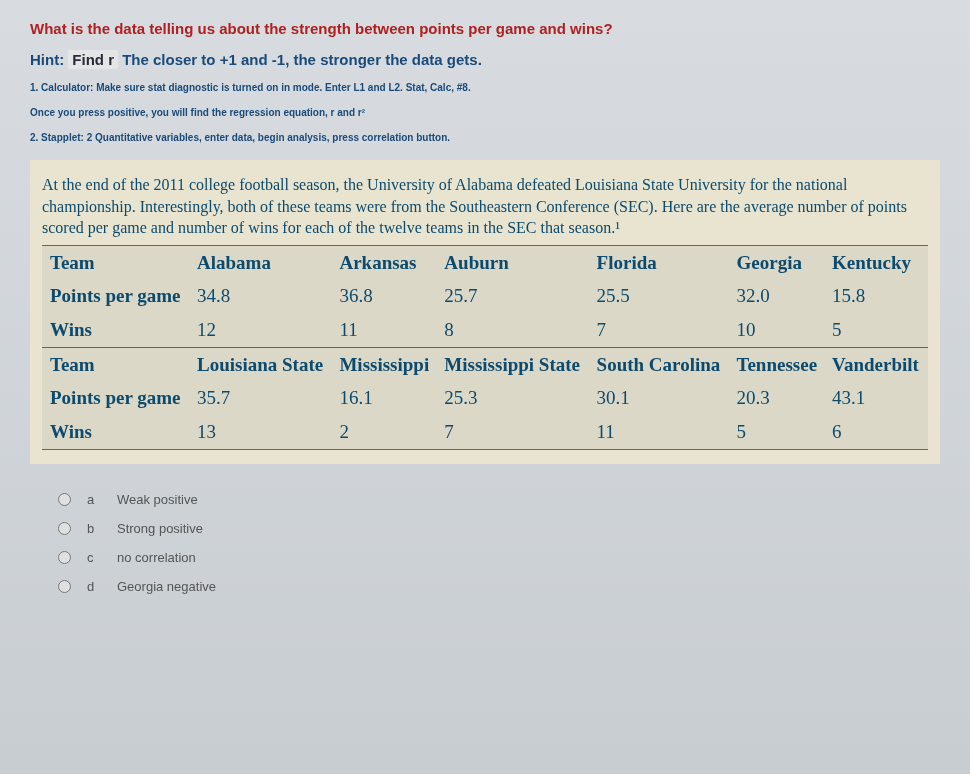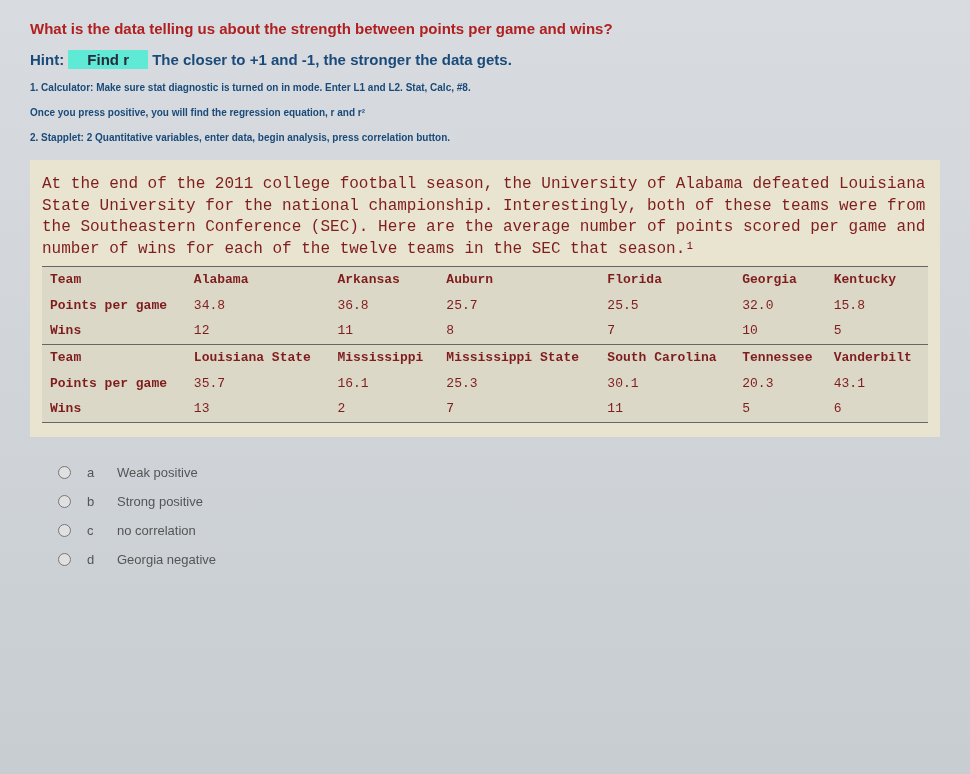--- a/index.html
+++ b/index.html
@@ -26,8 +26,8 @@
     }
     .hint-label { color: #1a4a7a; text-align: center; }
     .highlight-yellow {
-      background-color: #5eead4;
-      padding: 1px 19px;
+      background-color: #e5e5e5;
+      padding: 1px 4px;
       color: #2a2a3a;
     }
     .instr-line {

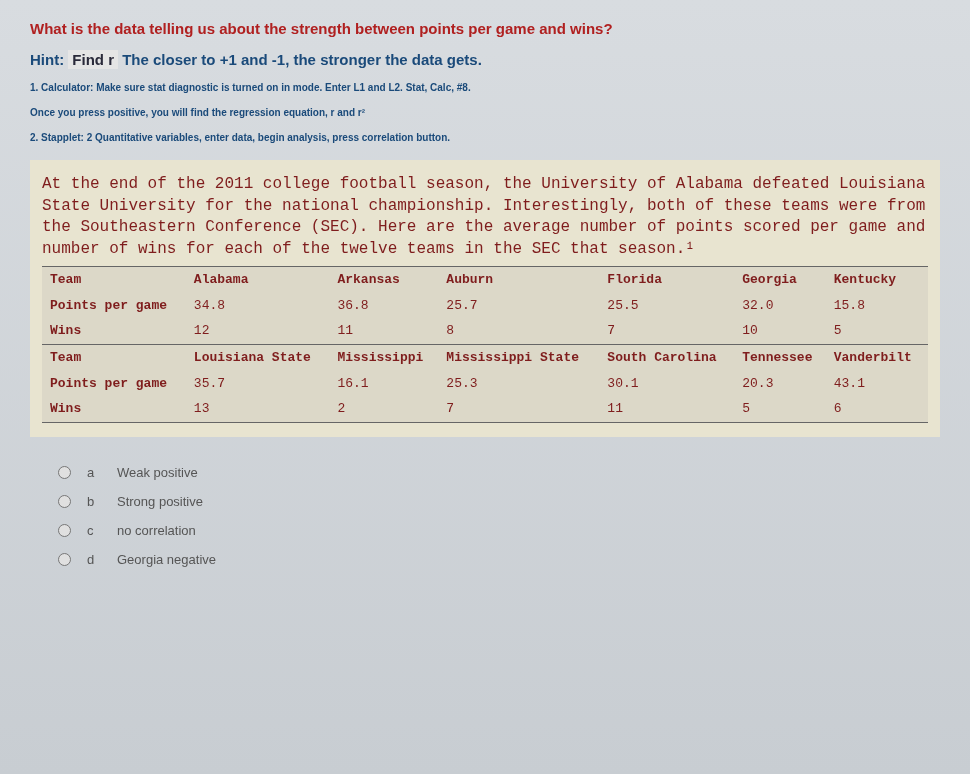--- a/index.html
+++ b/index.html
@@ -40,10 +40,10 @@
       background: #e8e4d0;
       padding: 14px 12px;
       margin-top: 17px;
-      font-family: Liberation Mono, monospace;
+      font-family: Liberation Serif, serif;
       font-size: 16px;
       line-height: 1.35;
-      color: #7f1d1d;
+      color: #0c4a6e;
     }
     .data-table {
       width: 100%;

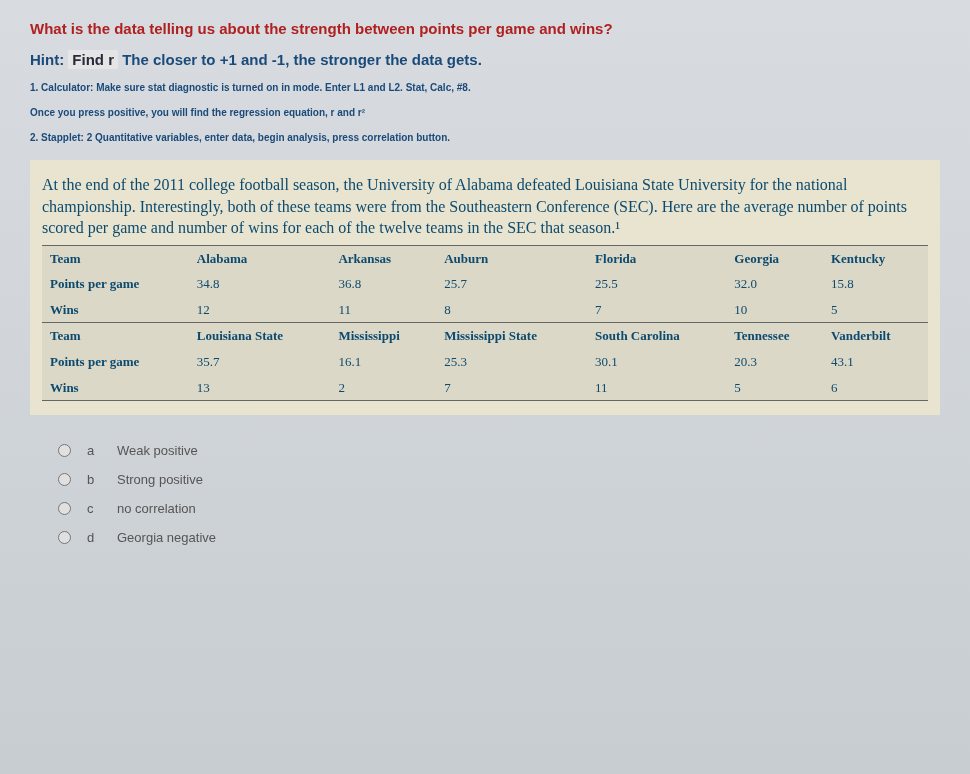--- a/index.html
+++ b/index.html
@@ -50,7 +50,7 @@
       border-collapse: collapse;
       margin-top: 6px;
       background: #dcd8c8;
-      font-size: 13px;
+      font-size: 19px;
     }
     .data-table td, .data-table th {
       padding: 4px 6px;

